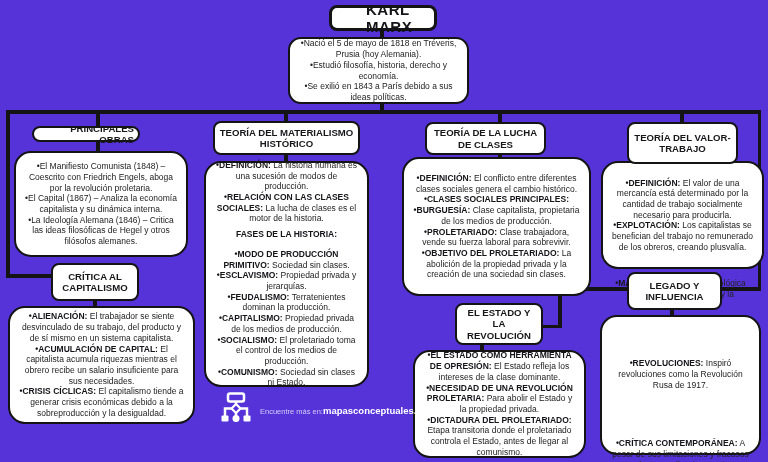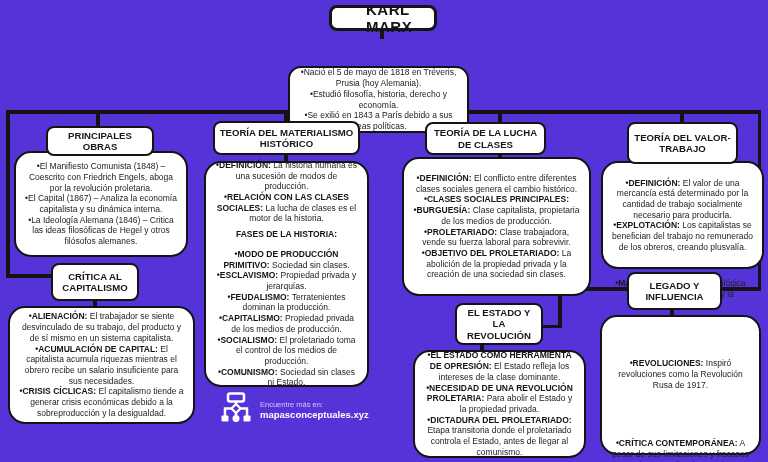--- a/index.html
+++ b/index.html
@@ -88,7 +88,7 @@
     <span>KARL MARX</span>
   </div>
 
-  <div class="content" style="left:288px;top:37px;width:181px;height:67px;border-radius:13px;margin-top:29px;">
+  <div class="content" style="left:288px;top:37px;width:181px;height:67px;border-radius:13px;">
       <div class="line">•Nació el 5 de mayo de 1818 en Tréveris, Prusia (hoy Alemania).</div>
       <div class="line">•Estudió filosofía, historia, derecho y economía.</div>
       <div class="line">•Se exilió en 1843 a París debido a sus ideas políticas.</div>

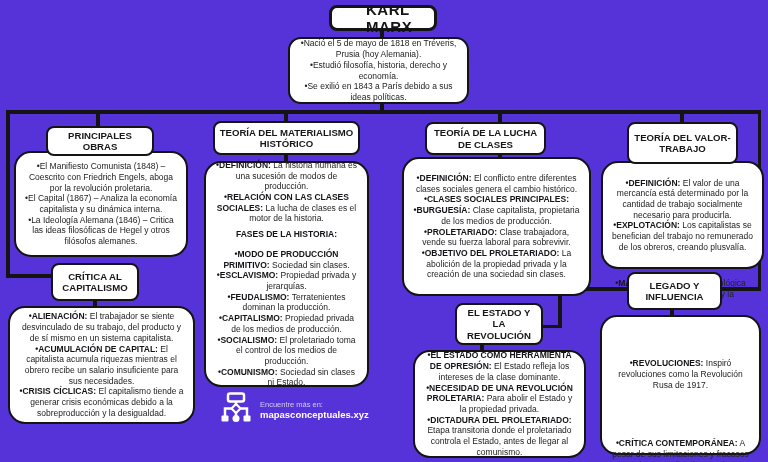--- a/index.html
+++ b/index.html
@@ -94,7 +94,7 @@
       <div class="line">•Se exilió en 1843 a París debido a sus ideas políticas.</div>
     </div>
 
-  <div class="hdr" style="left:46px;top:126px;width:108px;height:30px;">
+  <div class="hdr" style="left:32px;top:126px;width:108px;height:16px;text-align:right;">
     <span>PRINCIPALES OBRAS</span>
   </div>
   <div class="content" style="left:14px;top:151px;width:174px;height:106px;">

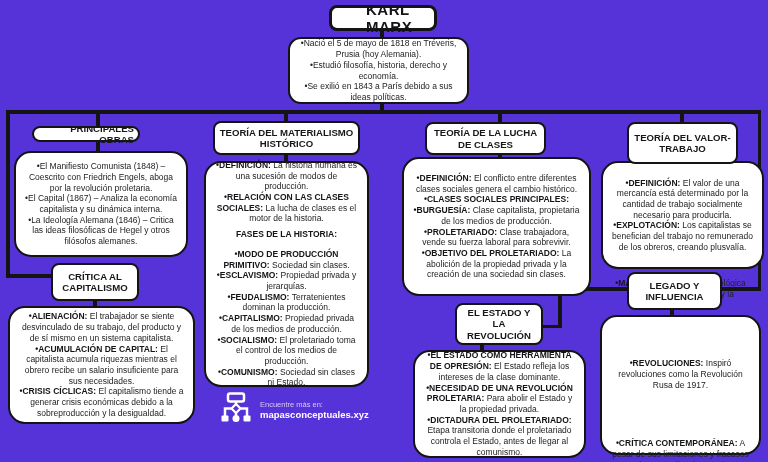--- a/index.html
+++ b/index.html
@@ -57,7 +57,7 @@
   .content .sub-heading{font-weight:700;margin:5px 0 9px;color:#141418;}
   
   .footer{position:absolute;display:flex;align-items:center;gap:8px;z-index:2;}
-  .footer .txt{display:flex;flex-direction:column;align-items:flex-start;}
+  .footer .txt{display:flex;flex-direction:row;align-items:flex-end;}
   .footer .tagline{font-size:7.5px;color:rgba(255,255,255,.72);}
   .footer .site{font-size:9.5px;font-weight:700;color:#ffffff;}
 </style>

